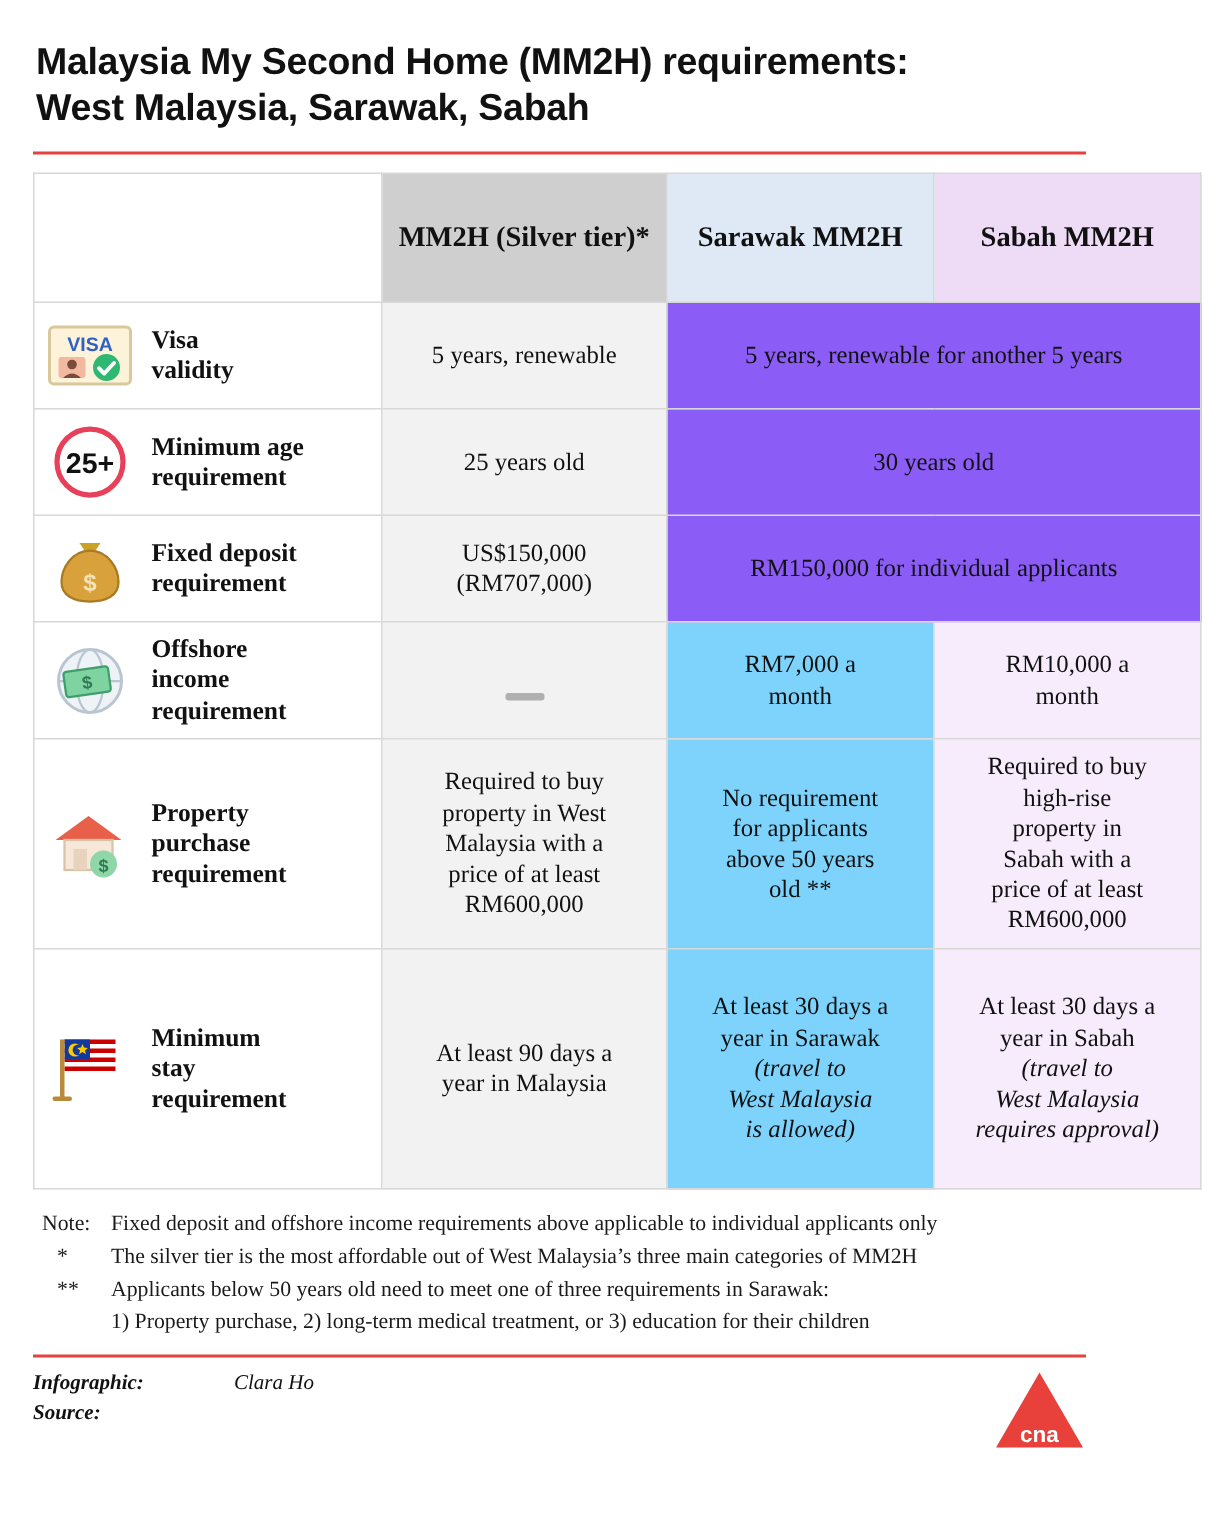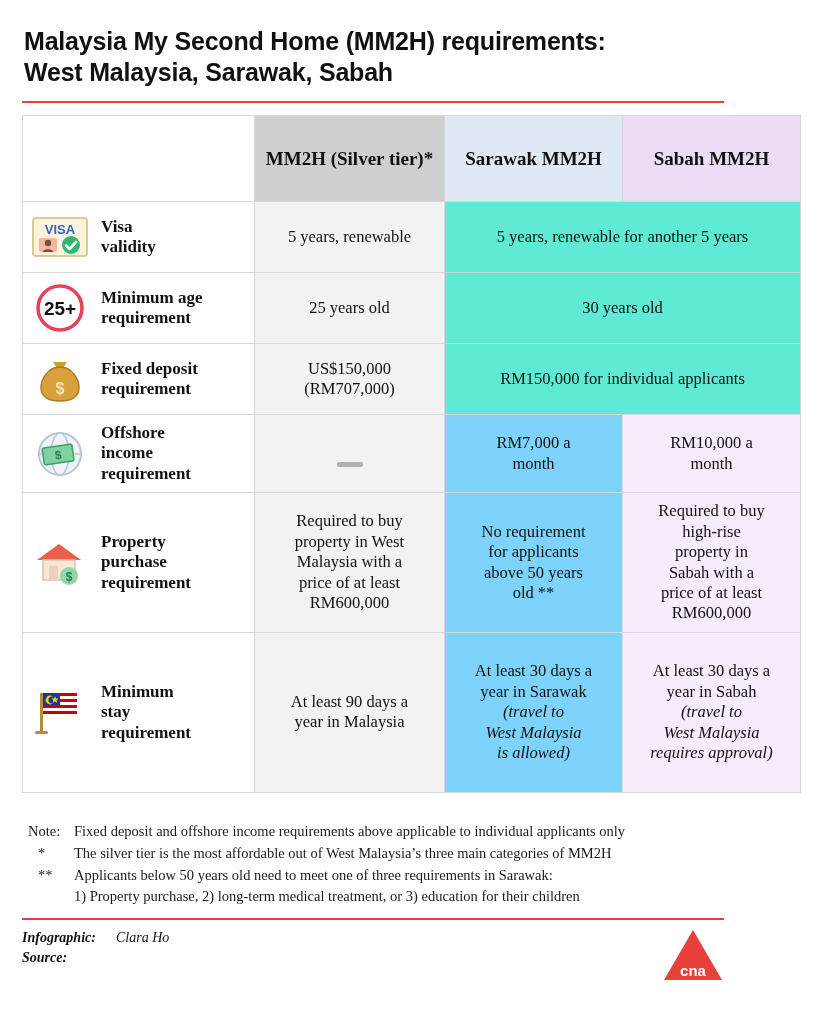--- a/index.html
+++ b/index.html
@@ -93,7 +93,7 @@
   td.bg-grey { background: #f2f2f2; }
   td.bg-blue { background: #7dd3fc; }
   td.bg-pink { background: #f7ecfb; }
-  td.bg-white { background: #5eead4; }
+  td.bg-white { background: #8b5cf6; }
   .dash {
     display: inline-block;
     width: 26px; height: 5px;

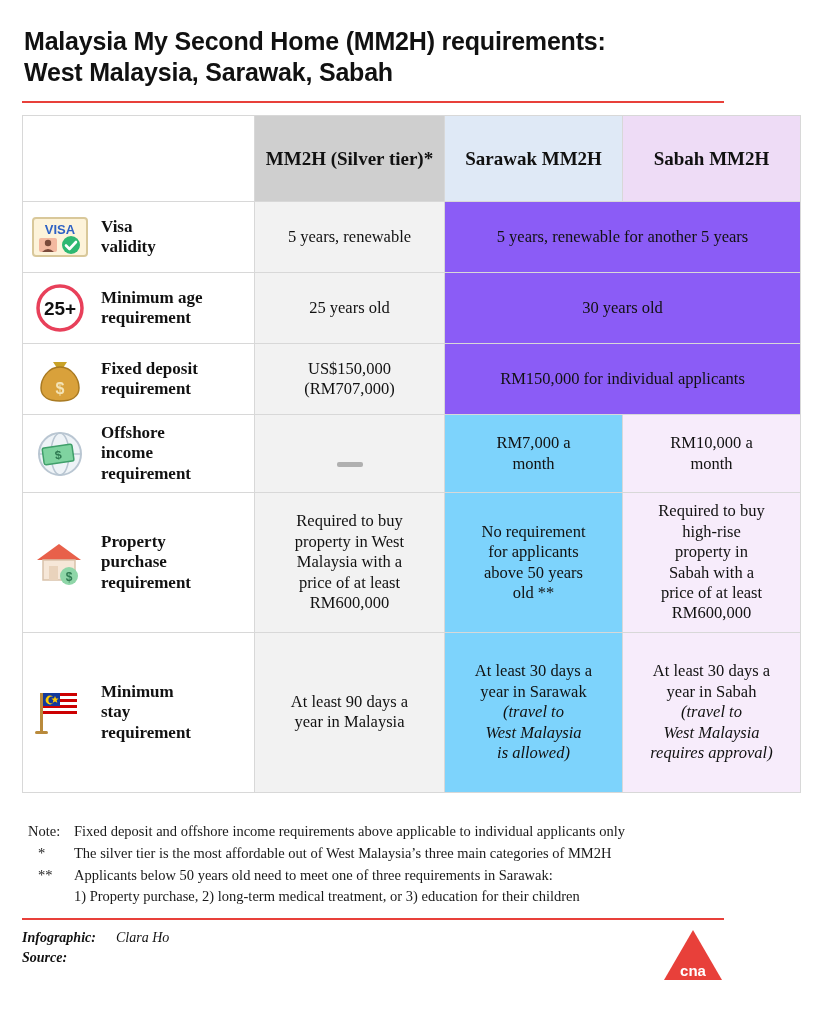--- a/index.html
+++ b/index.html
@@ -104,7 +104,7 @@
   .ital { font-style: italic; display: block; }
 
   .notes {
-    margin-top: 28px;
+    margin-top: 13px;
     font-family: "Liberation Serif", serif;
     font-size: 14.5px;
     line-height: 1.5;

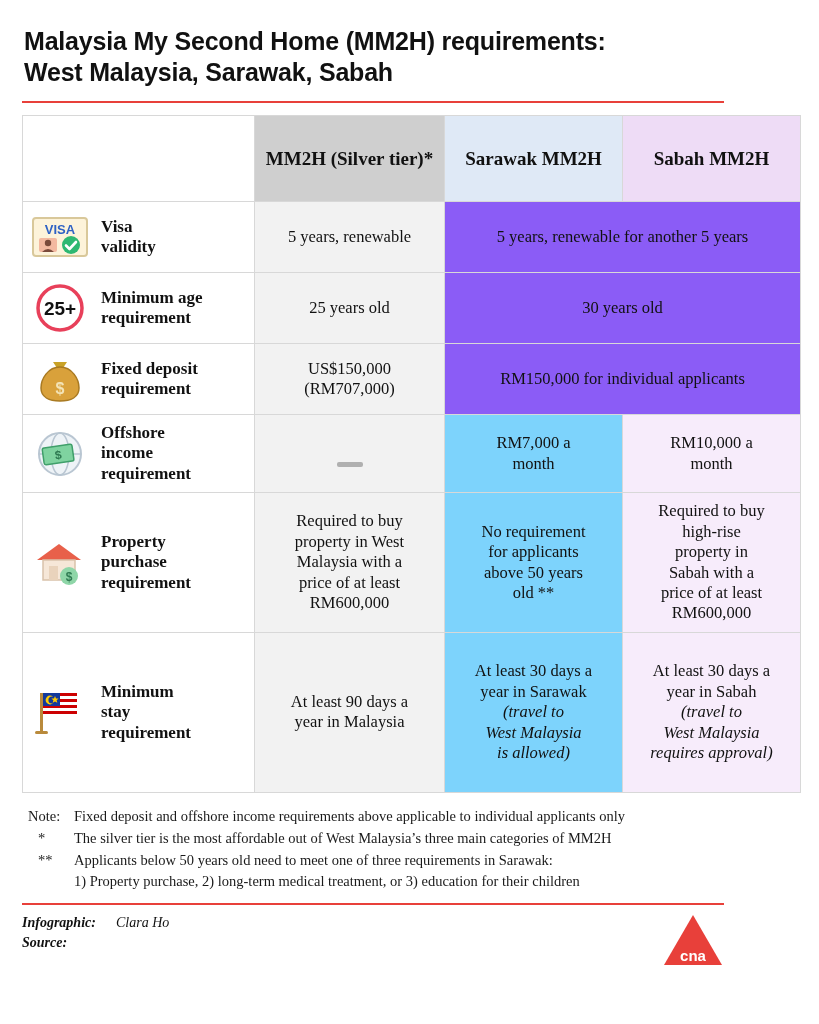--- a/index.html
+++ b/index.html
@@ -133,7 +133,7 @@
     font-size: 14px;
     line-height: 1.45;
   }
-  .credits .crow { display: flex; }
+  .credits .crow { display: flex; gap: 40px; }
   .credits .ckey {
     font-style: italic; font-weight: bold;
     width: 94px; flex: 0 0 94px;

